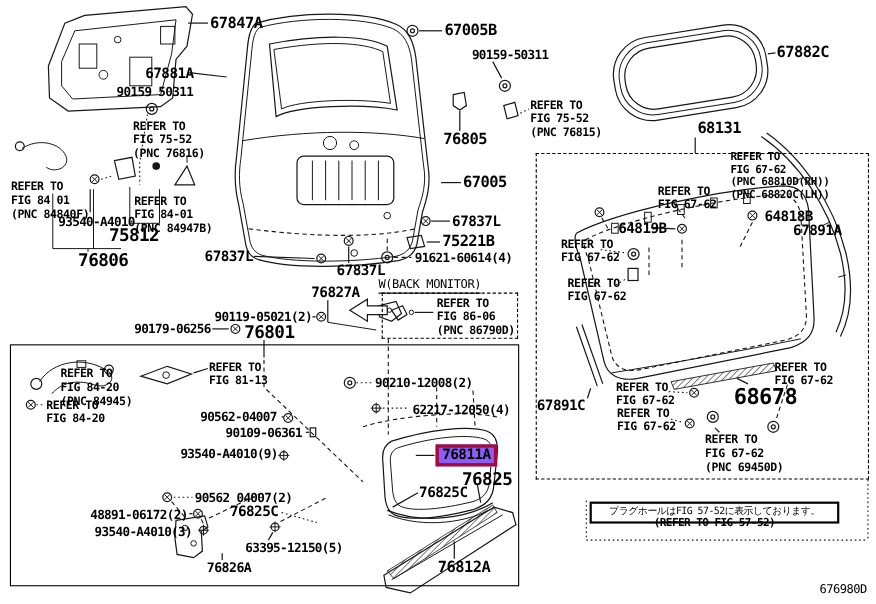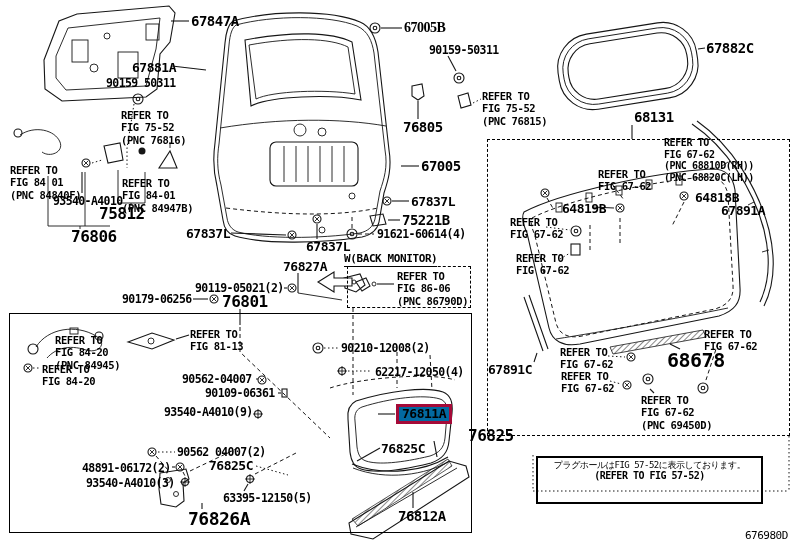--- a/index.html
+++ b/index.html
@@ -276,7 +276,7 @@
       <div class="screw" style="left: 53px; top: 195px; text-align: right;">93540-A4010</div>
       <div class="part lg" style="left: 99px; top: 206px;">75812</div>
       <div class="part lg" style="left: 71px; top: 229px;">76806</div>
-      <div class="part" style="left: 404px; top: 21px; font-size: 14px; font-family: Liberation Serif, serif;">67005B</div>
+      <div class="part" style="left: 404px; top: 21px; font-size: 14px;">67005B</div>
       <div class="screw" style="left: 429px; top: 44px;">90159-50311</div>
       <div class="refer" style="left: 482px; top: 90px;">REFER TO
 FIG 75-52

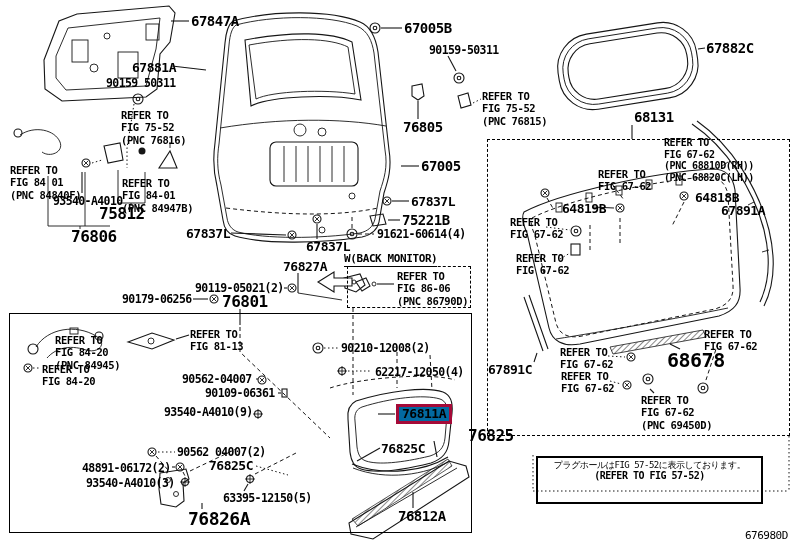--- a/index.html
+++ b/index.html
@@ -28,7 +28,7 @@
   .screw{font-weight:700;font-size:11.5px;line-height:1.05;letter-spacing:-0.6px;}
   .refer{font-weight:700;font-size:10.5px;line-height:1.18;letter-spacing:-0.4px;}
   .refer.sm{font-size:10px;line-height:1.15;}
-  #monitor-title{left:344px;top:252px;font-weight:700;font-size:11px;letter-spacing:-0.4px;
+  #monitor-title{left:344px;top:252px;font-weight:400;font-size:11px;letter-spacing:-0.4px;
                  border-bottom:1px solid #000;padding-bottom:1px;}
   #monitor-refer{left:397px;top:270px;}
   #diagram-code{left:745px;top:529px;font-weight:400;font-size:11px;letter-spacing:-0.5px;}

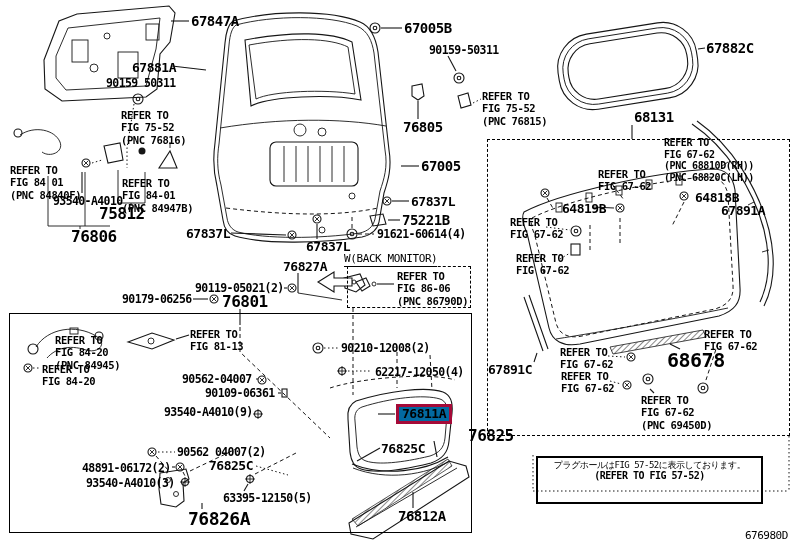--- a/index.html
+++ b/index.html
@@ -24,7 +24,7 @@
   #labels div, .abslab{position:absolute;white-space:pre;}
   .part{font-weight:700;font-size:13px;line-height:1.05;letter-spacing:-0.5px;}
   .part.lg{font-size:16px;}
-  .part.hl{border:3px solid var(--hl,#A50A38);padding:0 3px;background:#0369a1;z-index:3;}
+  .part.hl{border:3px solid var(--hl,#A50A38);padding:0 3px;background:#8b5cf6;z-index:3;}
   .screw{font-weight:700;font-size:11.5px;line-height:1.05;letter-spacing:-0.6px;}
   .refer{font-weight:700;font-size:10.5px;line-height:1.18;letter-spacing:-0.4px;}
   .refer.sm{font-size:10px;line-height:1.15;}

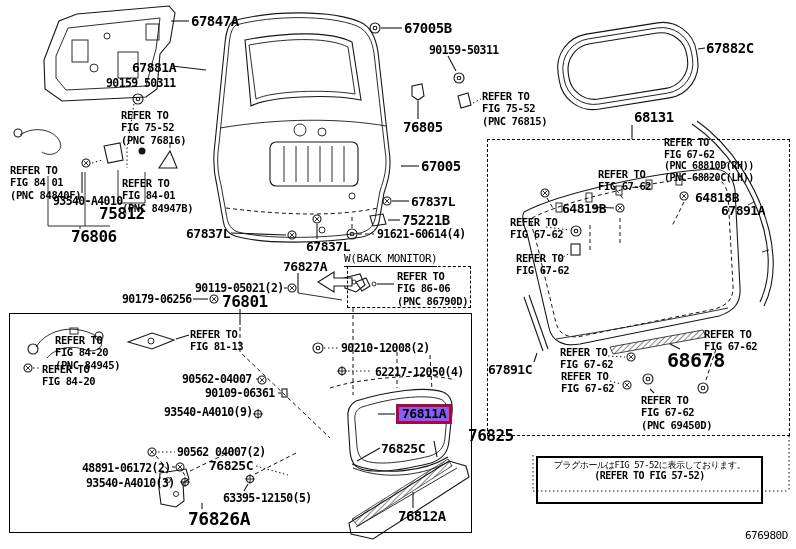--- a/index.html
+++ b/index.html
@@ -331,7 +331,7 @@
       <div class="screw" style="left: 205px; top: 387px;">90109-06361</div>
       <div class="screw" style="left: 164px; top: 406px;">93540-A4010(9)</div>
       <div class="part hl" style="left: 396px; top: 404px;">76811A</div>
-      <div class="part lg" style="left: 420px; top: 428px; margin-left: 48px;">76825</div>
+      <div class="part lg" style="left: 420px; top: 428px;">76825</div>
       <div class="part" style="left: 381px; top: 442px;">76825C</div>
       <div class="screw" style="left: 177px; top: 446px;">90562 04007(2)</div>
       <div class="part" style="left: 209px; top: 459px;">76825C</div>

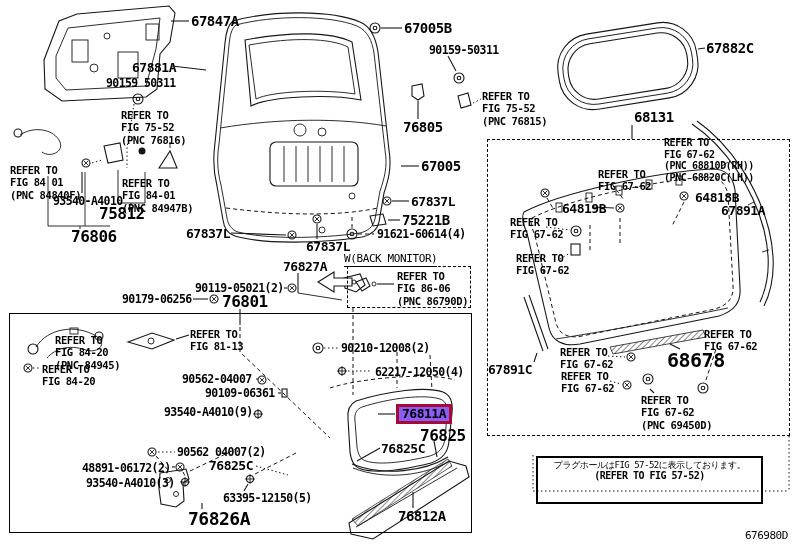--- a/index.html
+++ b/index.html
@@ -16,7 +16,7 @@
   #lower-box{left:9px;top:313px;width:463px;height:220px;border:1.6px solid #000;}
   #right-box{left:487px;top:139px;width:303px;height:297px;border:1.4px dashed #000;}
   #monitor-dash{left:347px;top:266px;width:124px;height:42px;border:1.4px dashed #000;}
-  #note-box{left:536px;top:456px;width:227px;height:48px;border:2px solid #000;
+  #note-box{left:536px;top:456px;width:227px;height:20px;border:2px solid #000;
             text-align:center;padding-top:2px;}
   #note-box .jp{font-size:9px;line-height:10px;letter-spacing:-0.5px;white-space:nowrap;}
   #note-box .en{font-size:8px;line-height:10px;letter-spacing:-0.6px;white-space:nowrap;}

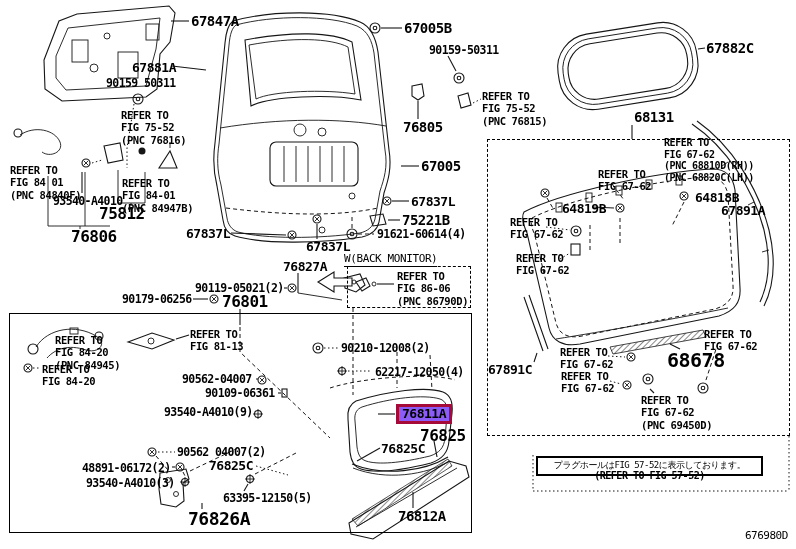--- a/index.html
+++ b/index.html
@@ -338,7 +338,7 @@
       <div class="screw" style="left: 82px; top: 462px;">48891-06172(2)</div>
       <div class="screw" style="left: 86px; top: 477px;">93540-A4010(3)</div>
       <div class="screw" style="left: 223px; top: 492px;">63395-12150(5)</div>
-      <div class="part" style="left: 188px; top: 510px; font-size: 18px; text-align: right;">76826A</div>
+      <div class="part" style="left: 188px; top: 510px; font-size: 12px; text-align: right;">76826A</div>
       <div class="part" style="left: 398px; top: 509px; font-size: 14px;">76812A</div>
     </div>
 </div>

